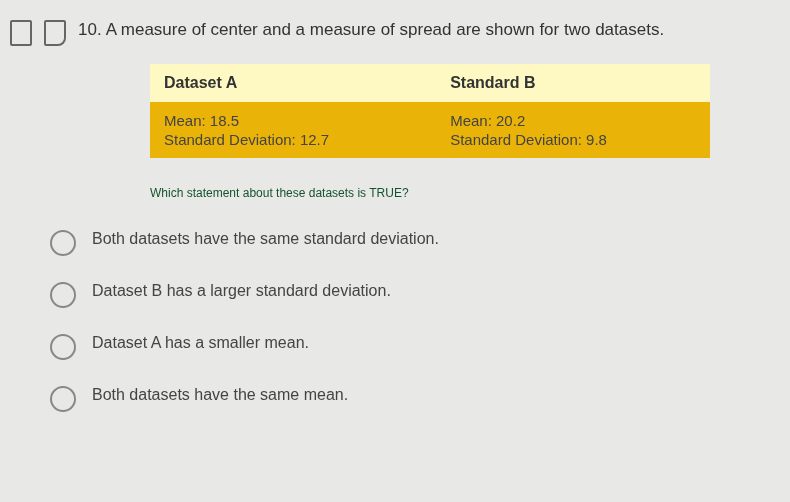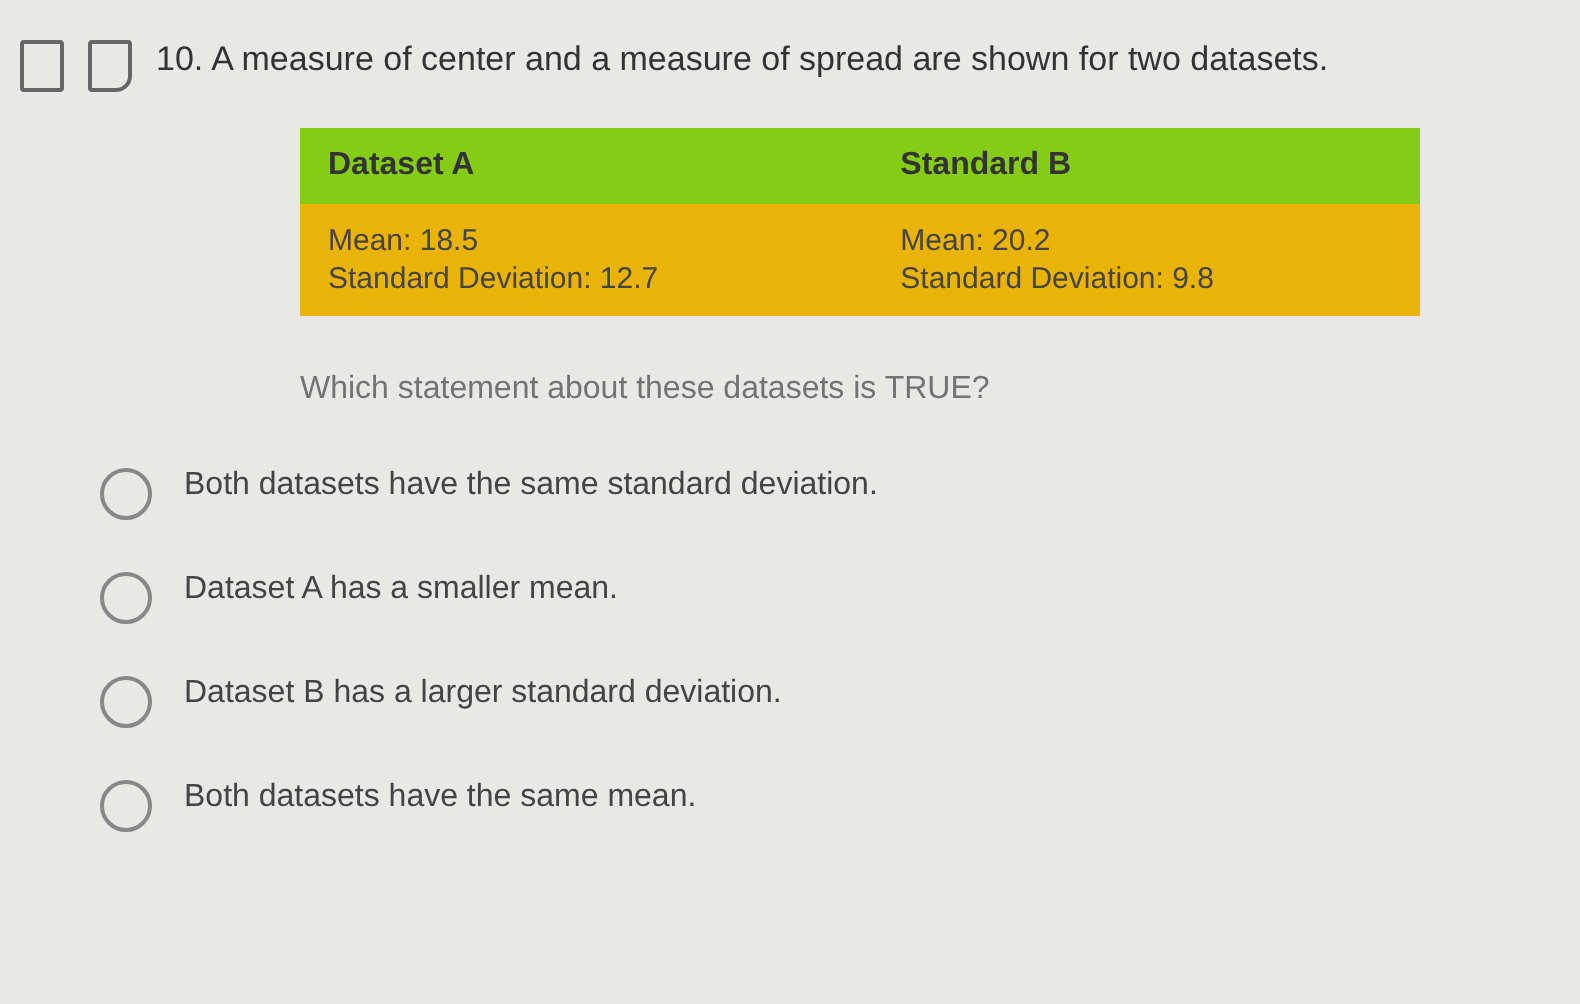--- a/index.html
+++ b/index.html
@@ -47,7 +47,7 @@
       width: 560px;
     }
     .data-table th {
-      background: #84cc16;
+      background: #fef9c3;
       text-align: left;
       padding: 10px 14px;
       font-weight: bold;

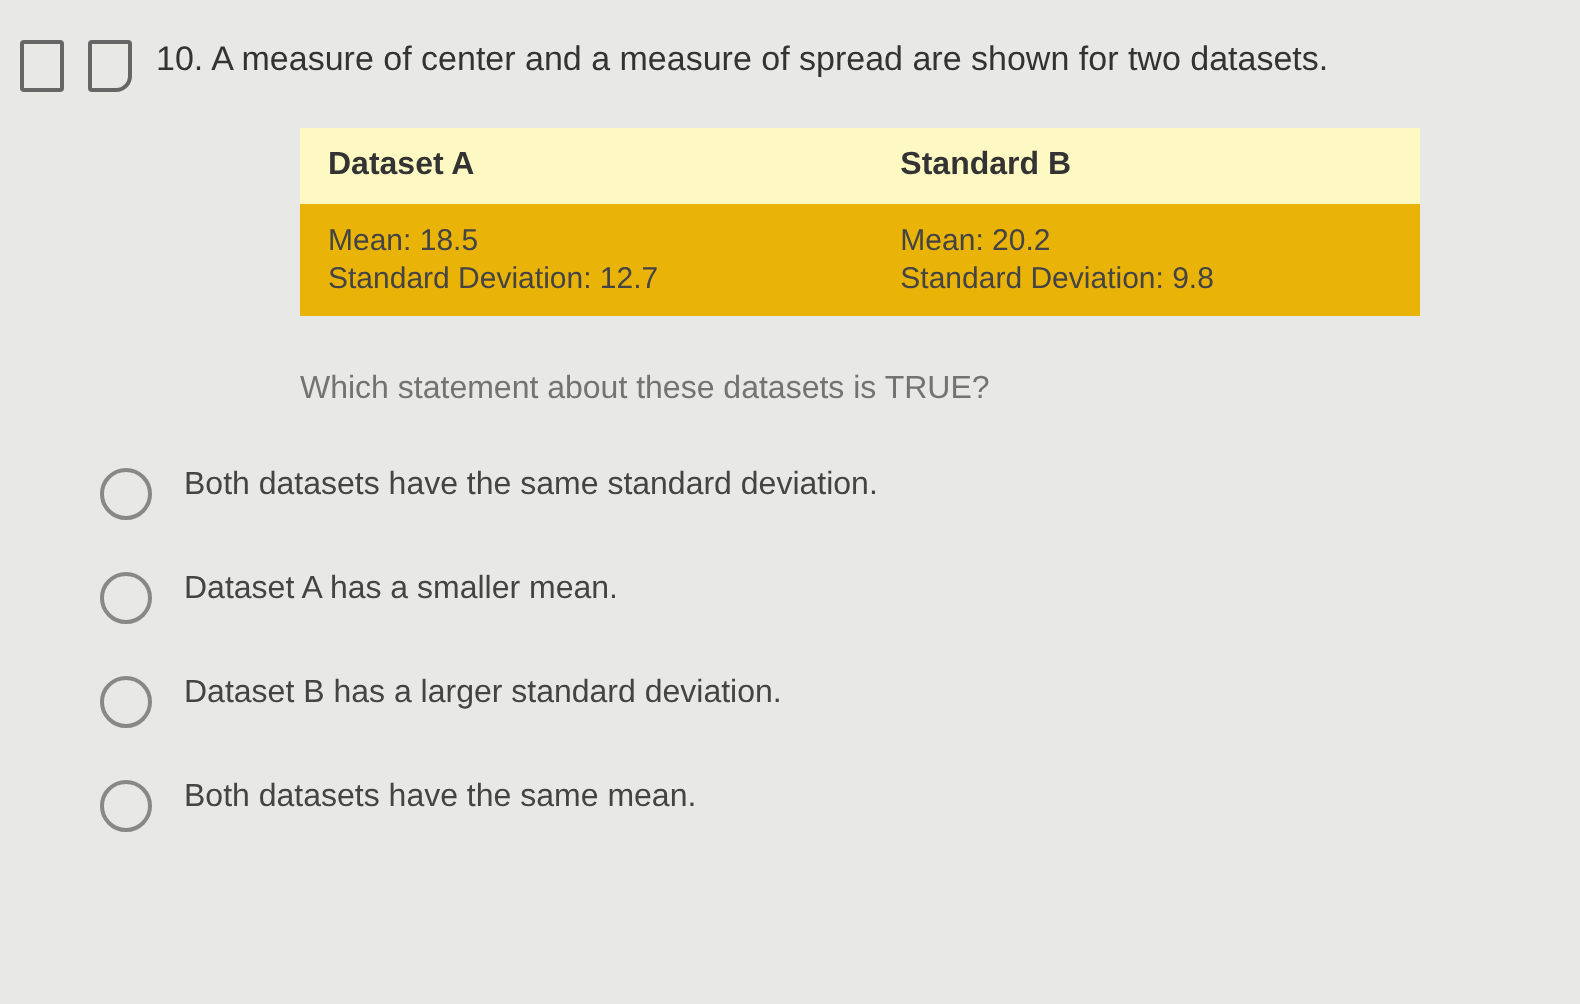--- a/index.html
+++ b/index.html
@@ -66,8 +66,8 @@
     }
     .sub-question {
       margin-left: 140px;
-      font-size: 16px;
-      color: #737373;
+      font-size: 12px;
+      color: #14532d;
       margin-bottom: 30px;
     }
     .option-row {

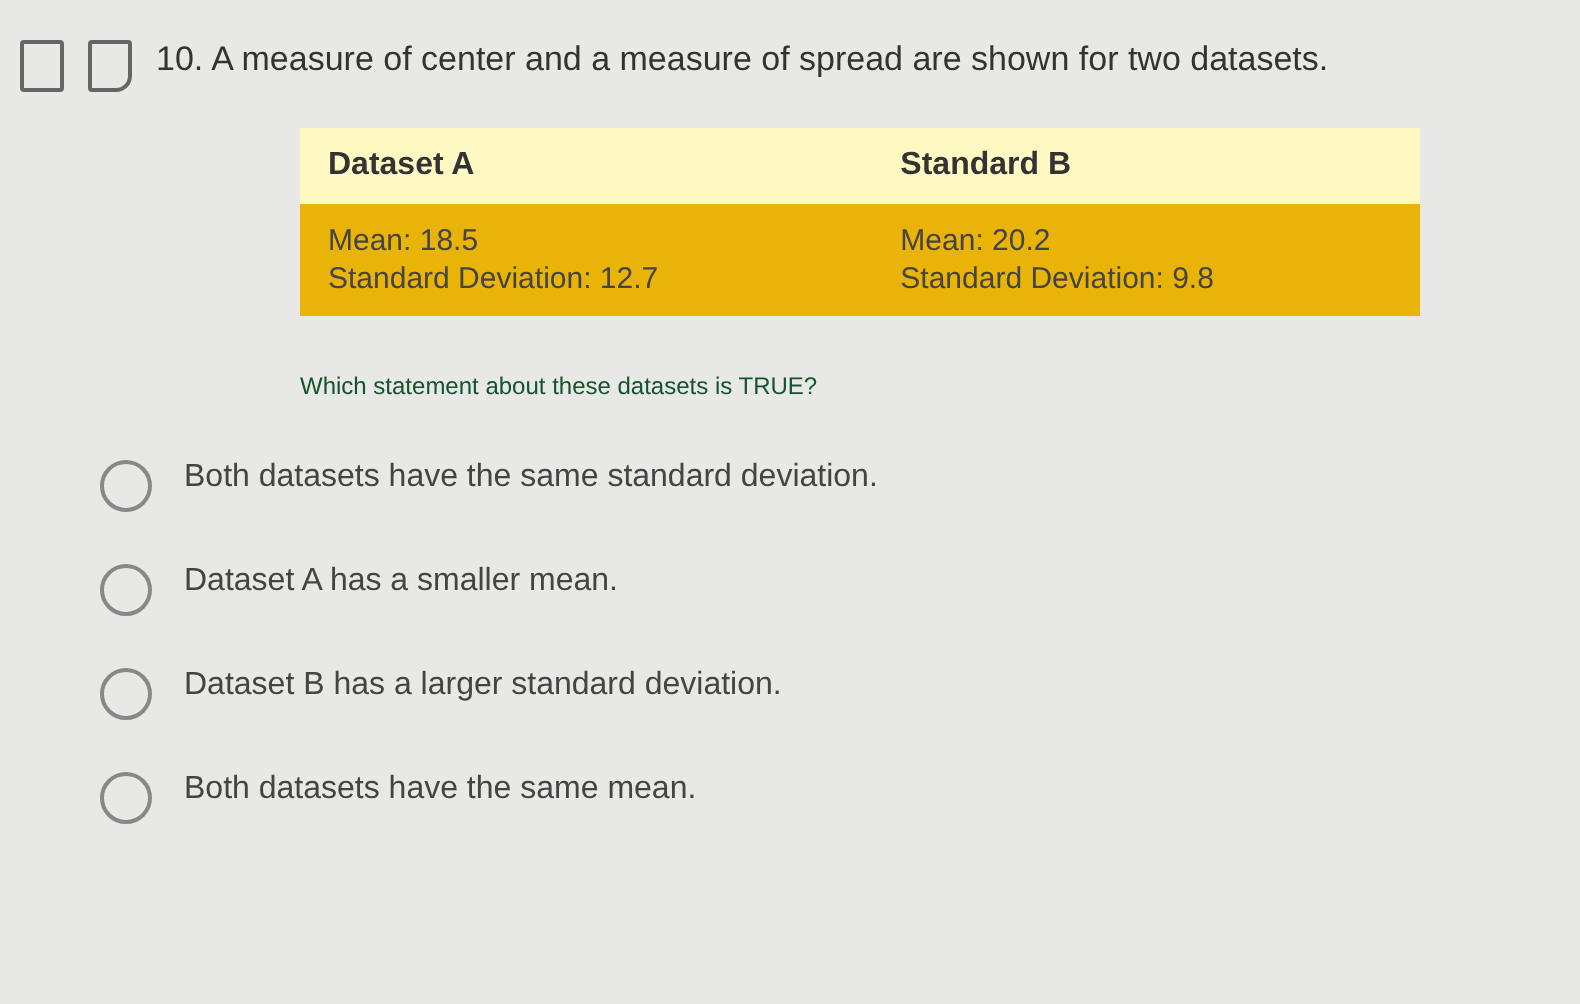--- a/index.html
+++ b/index.html
@@ -129,12 +129,12 @@
 
   <div class="option-row">
     <div class="radio-circle"></div>
-    <div class="option-text">Dataset A has a smaller mean.</div>
+    <div class="option-text">Dataset B has a larger standard deviation.</div>
   </div>
 
   <div class="option-row">
     <div class="radio-circle"></div>
-    <div class="option-text">Dataset B has a larger standard deviation.</div>
+    <div class="option-text">Dataset A has a smaller mean.</div>
   </div>
 
   <div class="option-row">

